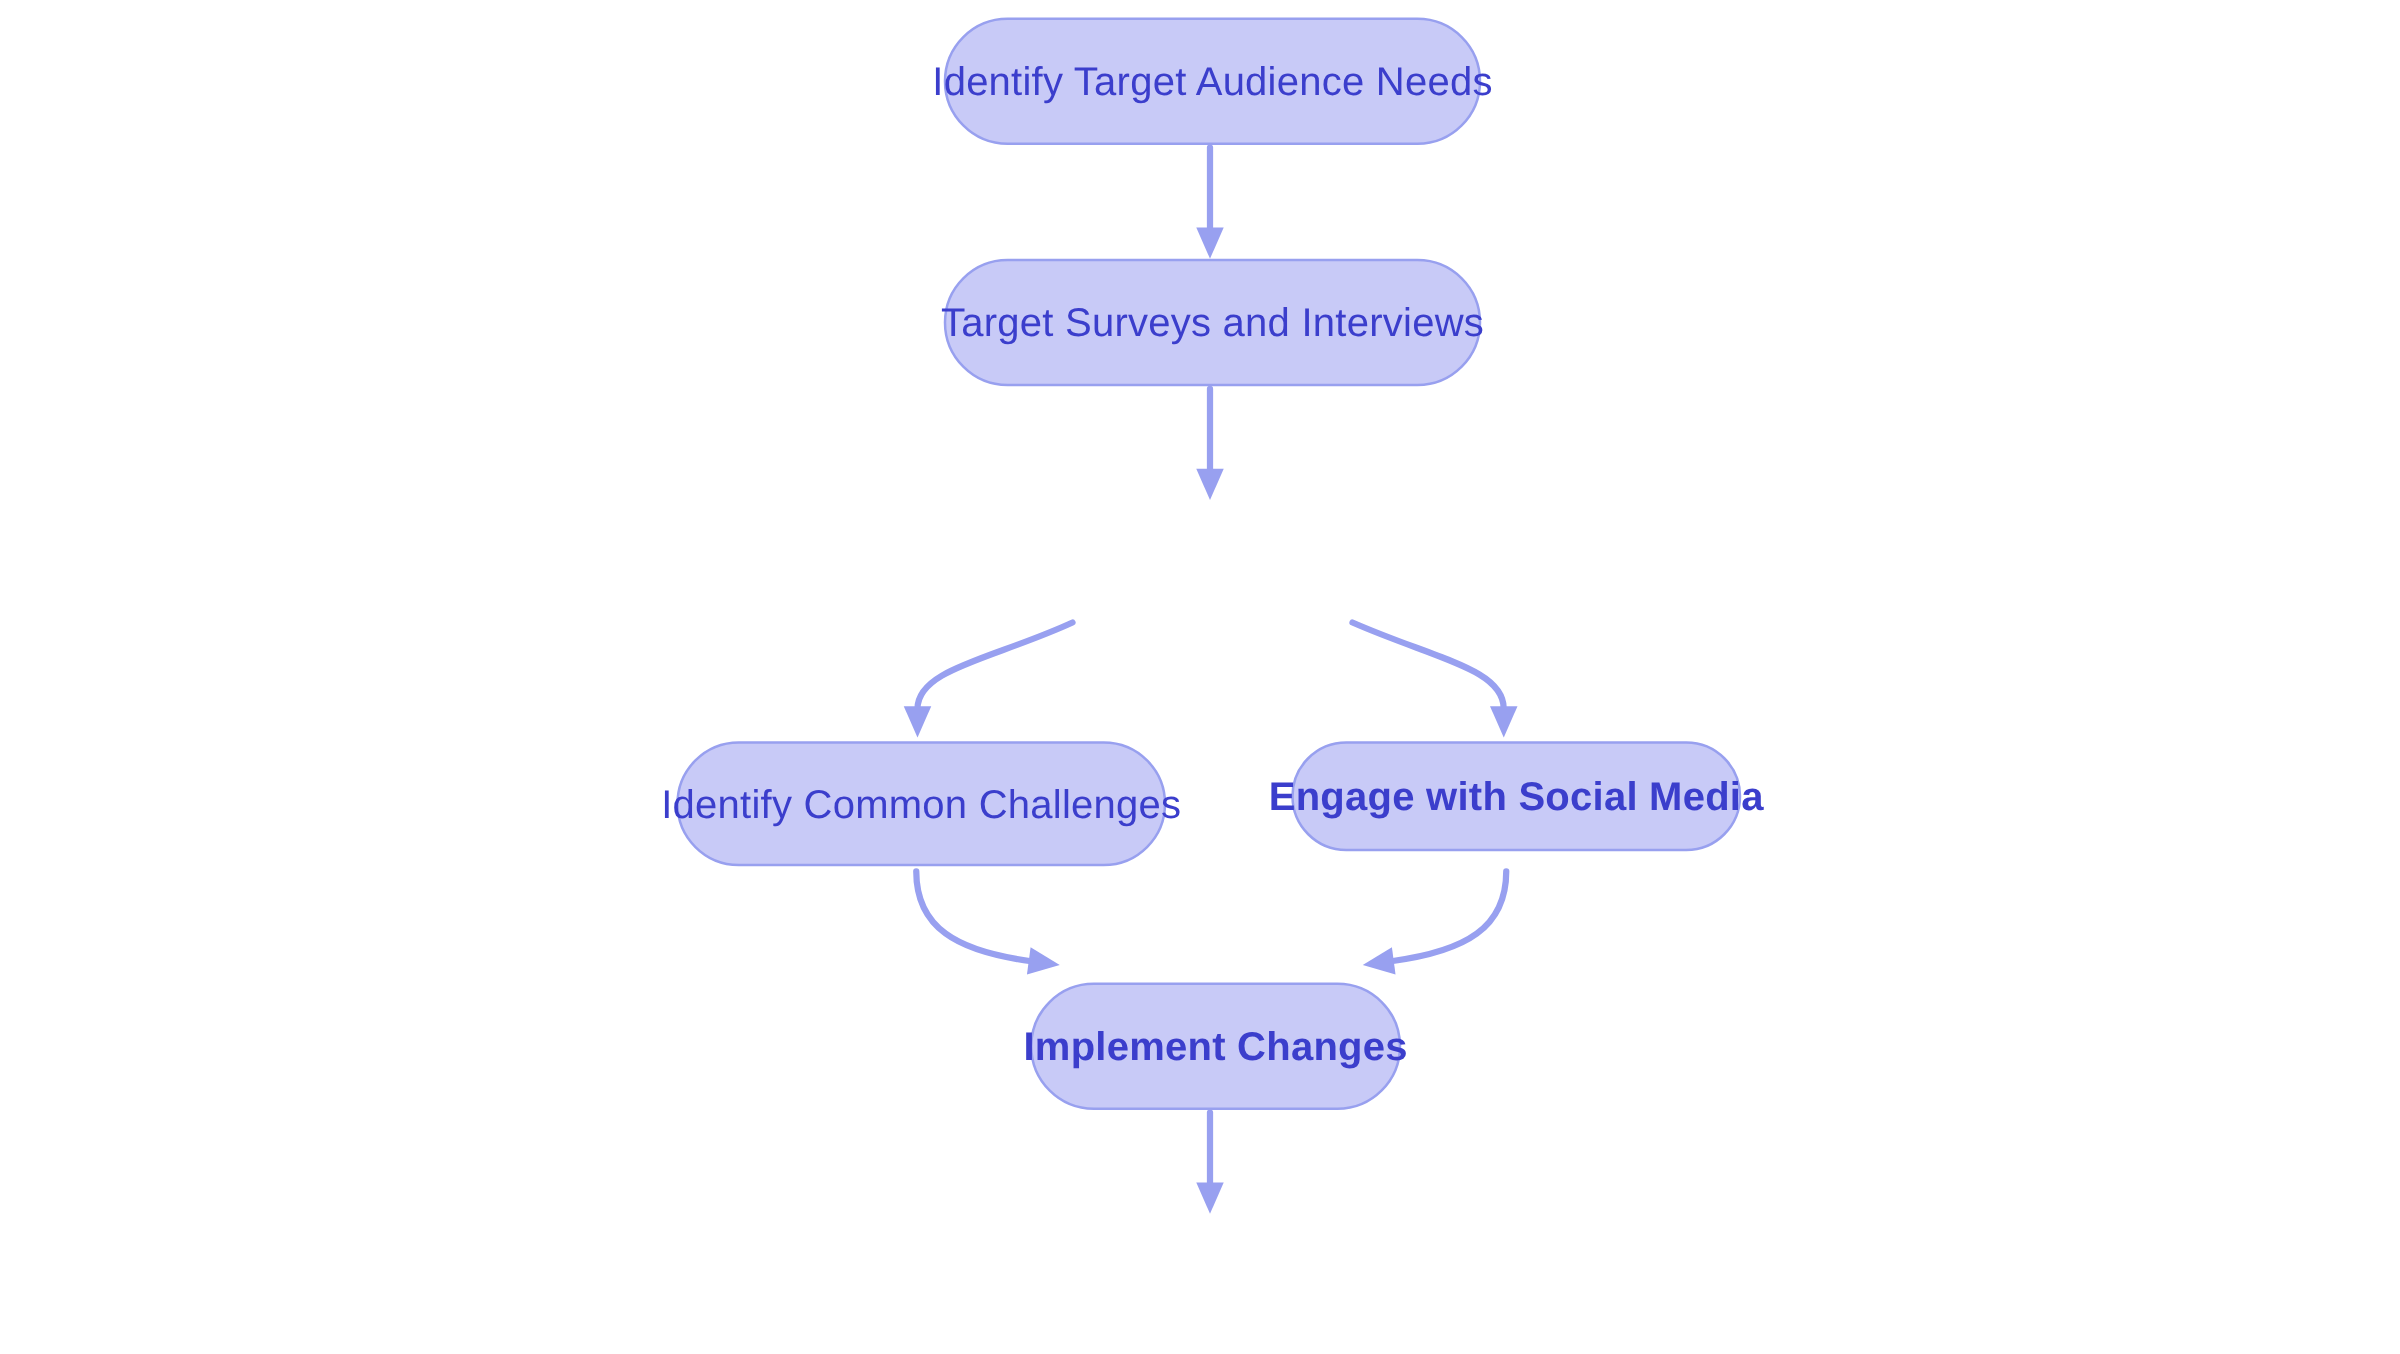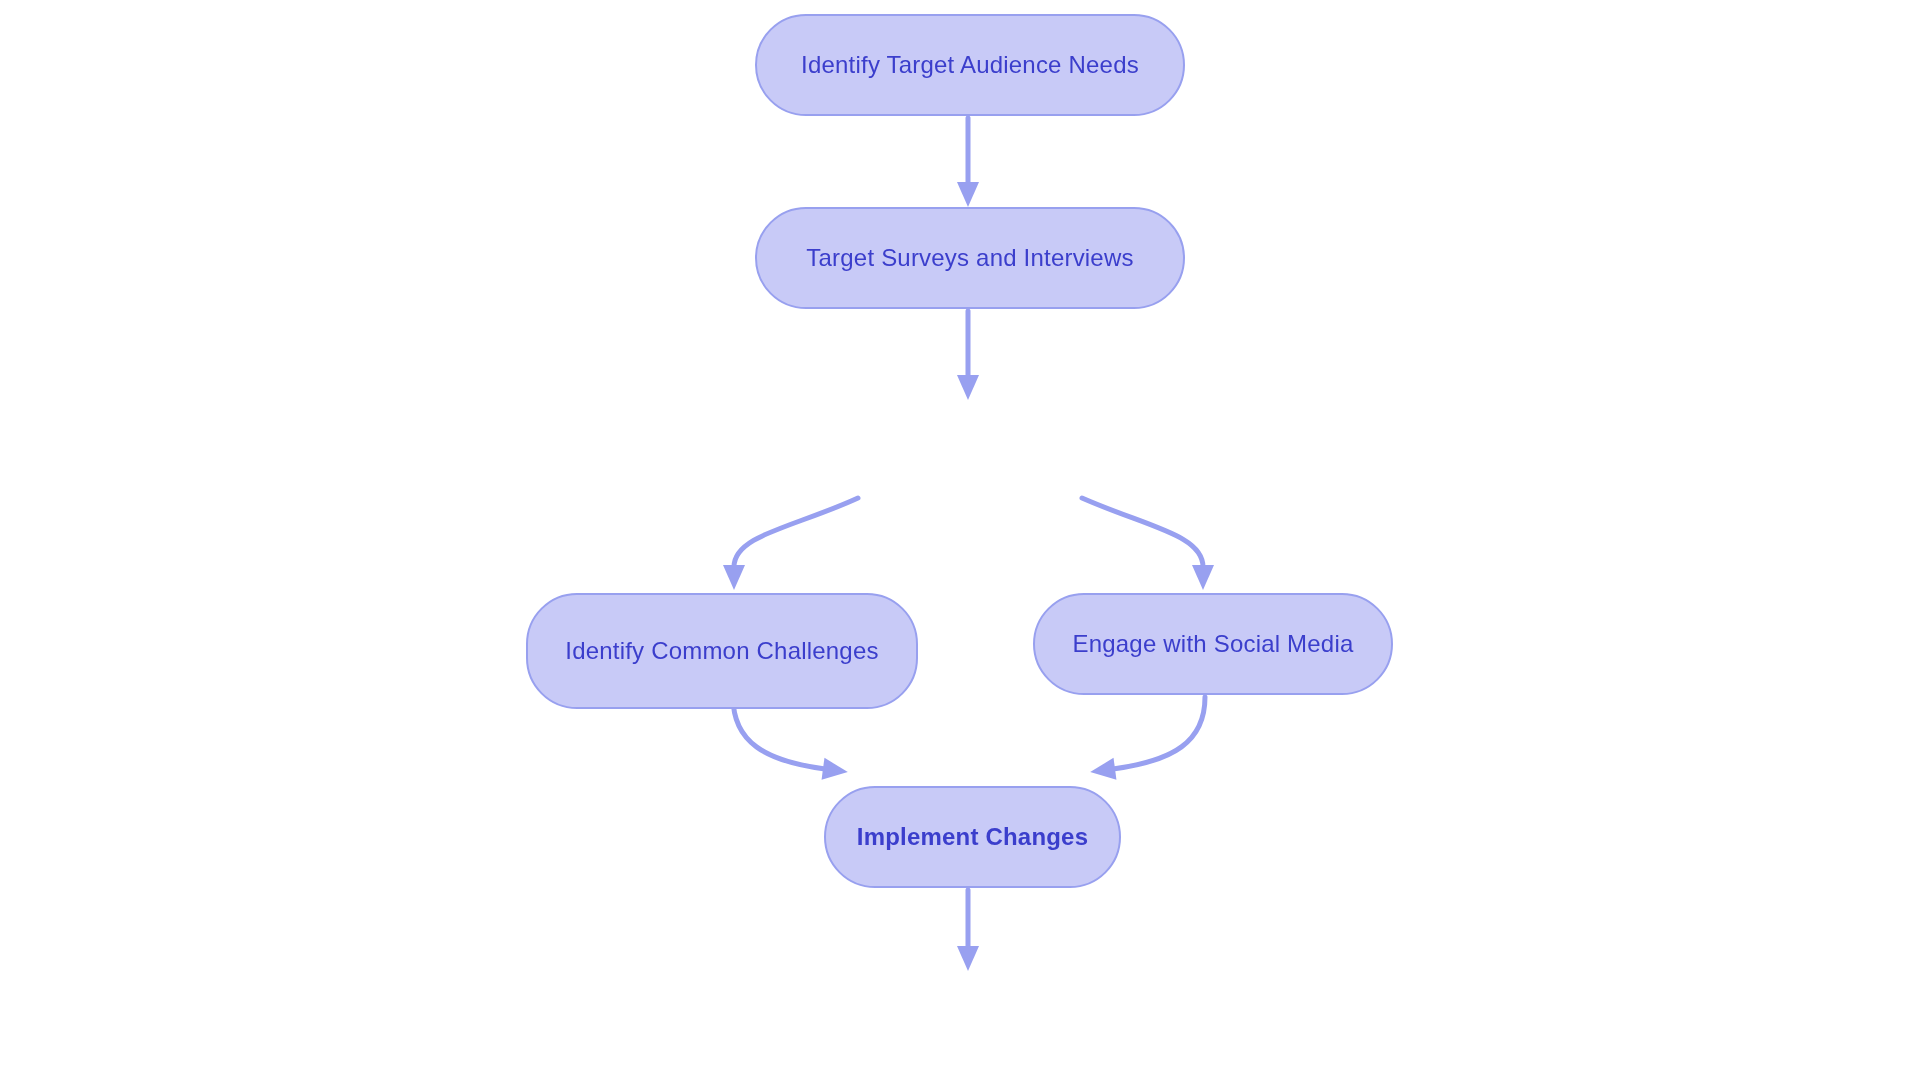--- a/index.html
+++ b/index.html
@@ -39,7 +39,7 @@
     border: 2px solid var(--node-border);
     border-radius: 51px;
     color: var(--node-text);
-    font-size: 24px;
+    font-size: 32px;
     letter-spacing: 0.2px;
     text-align: center;
     white-space: nowrap;

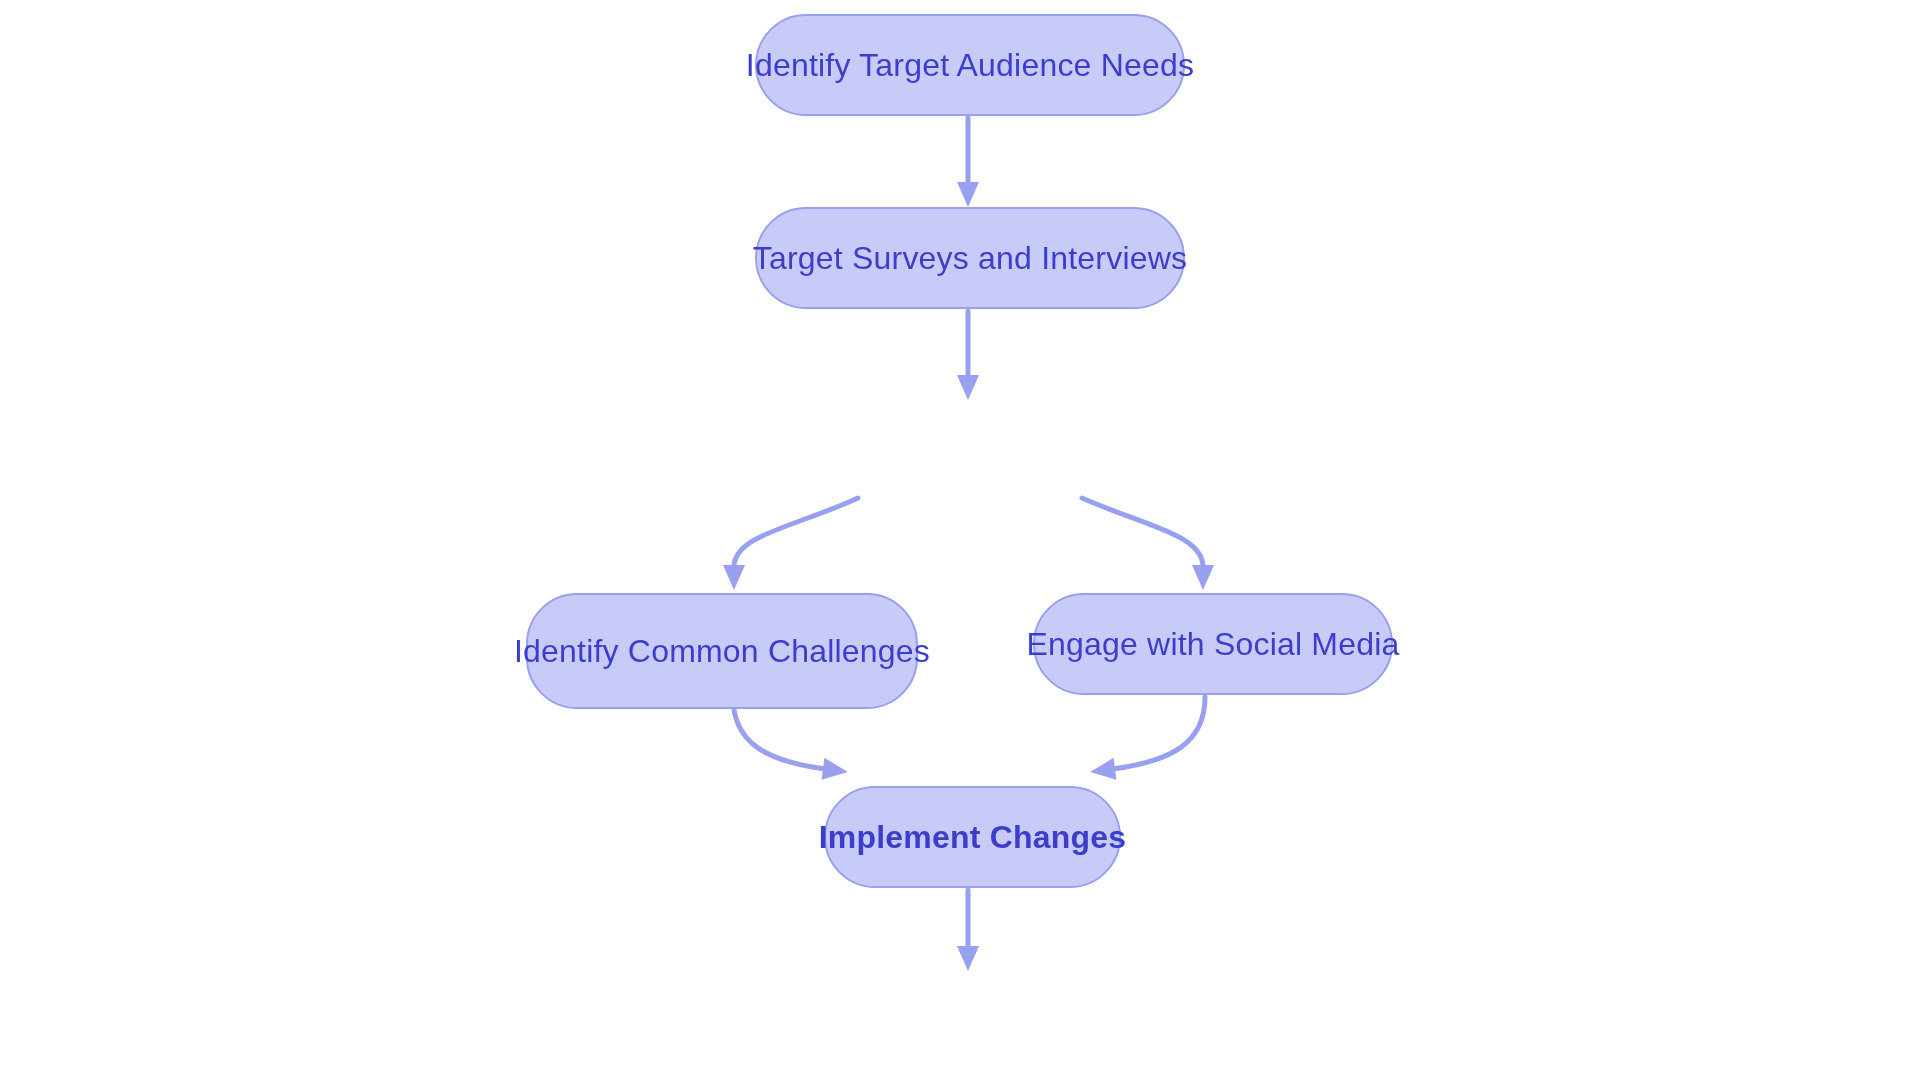--- a/index.html
+++ b/index.html
@@ -47,7 +47,7 @@
   .n1 { left: 755px;  top: 14px;  width: 430px; height: 102px; }
   .n2 { left: 755px;  top: 207px; width: 430px; height: 102px; }
   .n3 { left: 830px;  top: 400px; width: 280px; height: 102px; }
-  .n4 { left: 526px;  top: 593px; width: 392px; height: 116px; }
+  .n4 { left: 541px;  top: 593px; width: 392px; height: 100px; }
   .n5 { left: 1033px; top: 593px; width: 360px; height: 102px; }
   .n6 { left: 824px;  top: 786px; width: 297px; height: 102px; font-weight: bold; }
   .n7 { left: 780px;  top: 975px; width: 390px; height: 102px; }

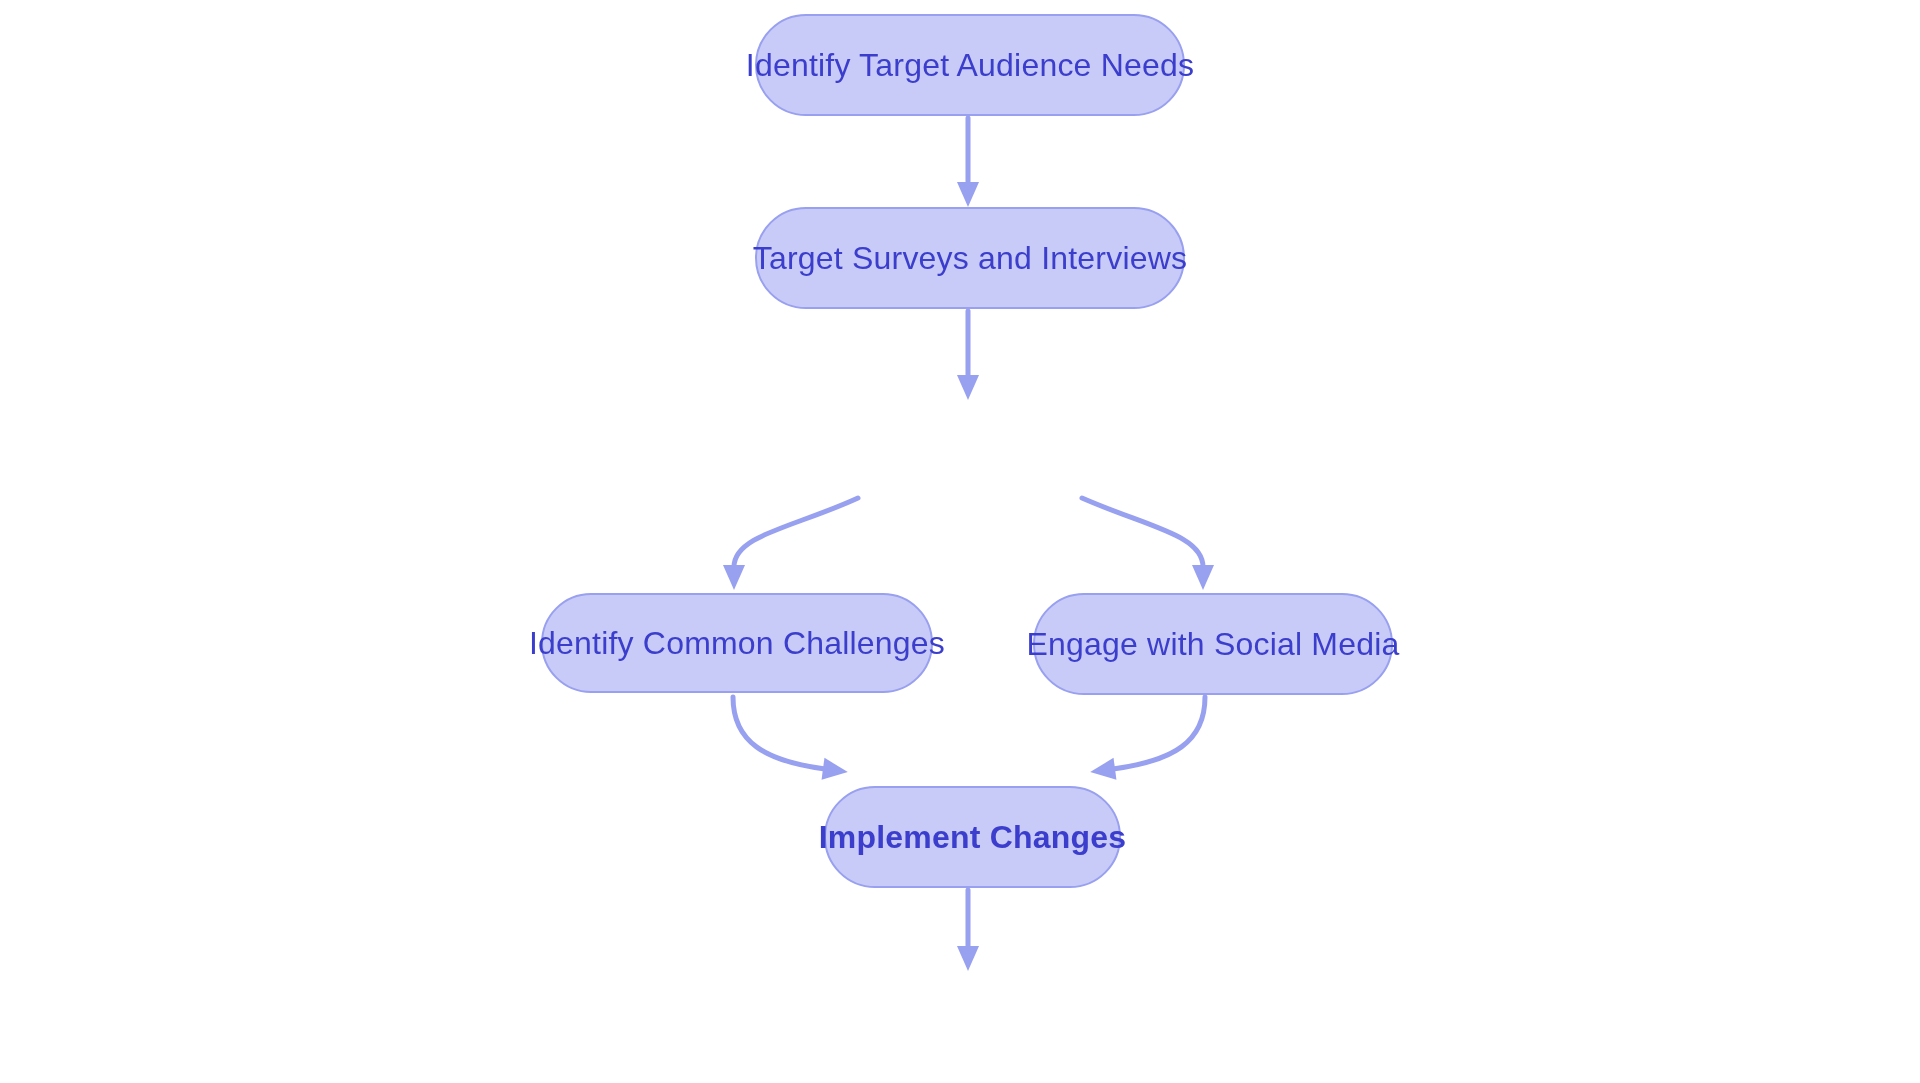--- a/index.html
+++ b/index.html
@@ -48,7 +48,7 @@
   .n2 { left: 755px;  top: 207px; width: 430px; height: 102px; }
   .n3 { left: 830px;  top: 400px; width: 280px; height: 102px; }
   .n4 { left: 541px;  top: 593px; width: 392px; height: 100px; }
-  .n5 { left: 1033px; top: 593px; width: 360px; height: 102px; }
+  .n5 { left: 1033px; top: 593px; width: 360px; height: 88px; font-weight: bold; }
   .n6 { left: 824px;  top: 786px; width: 297px; height: 102px; font-weight: bold; }
   .n7 { left: 780px;  top: 975px; width: 390px; height: 102px; }
 </style>

